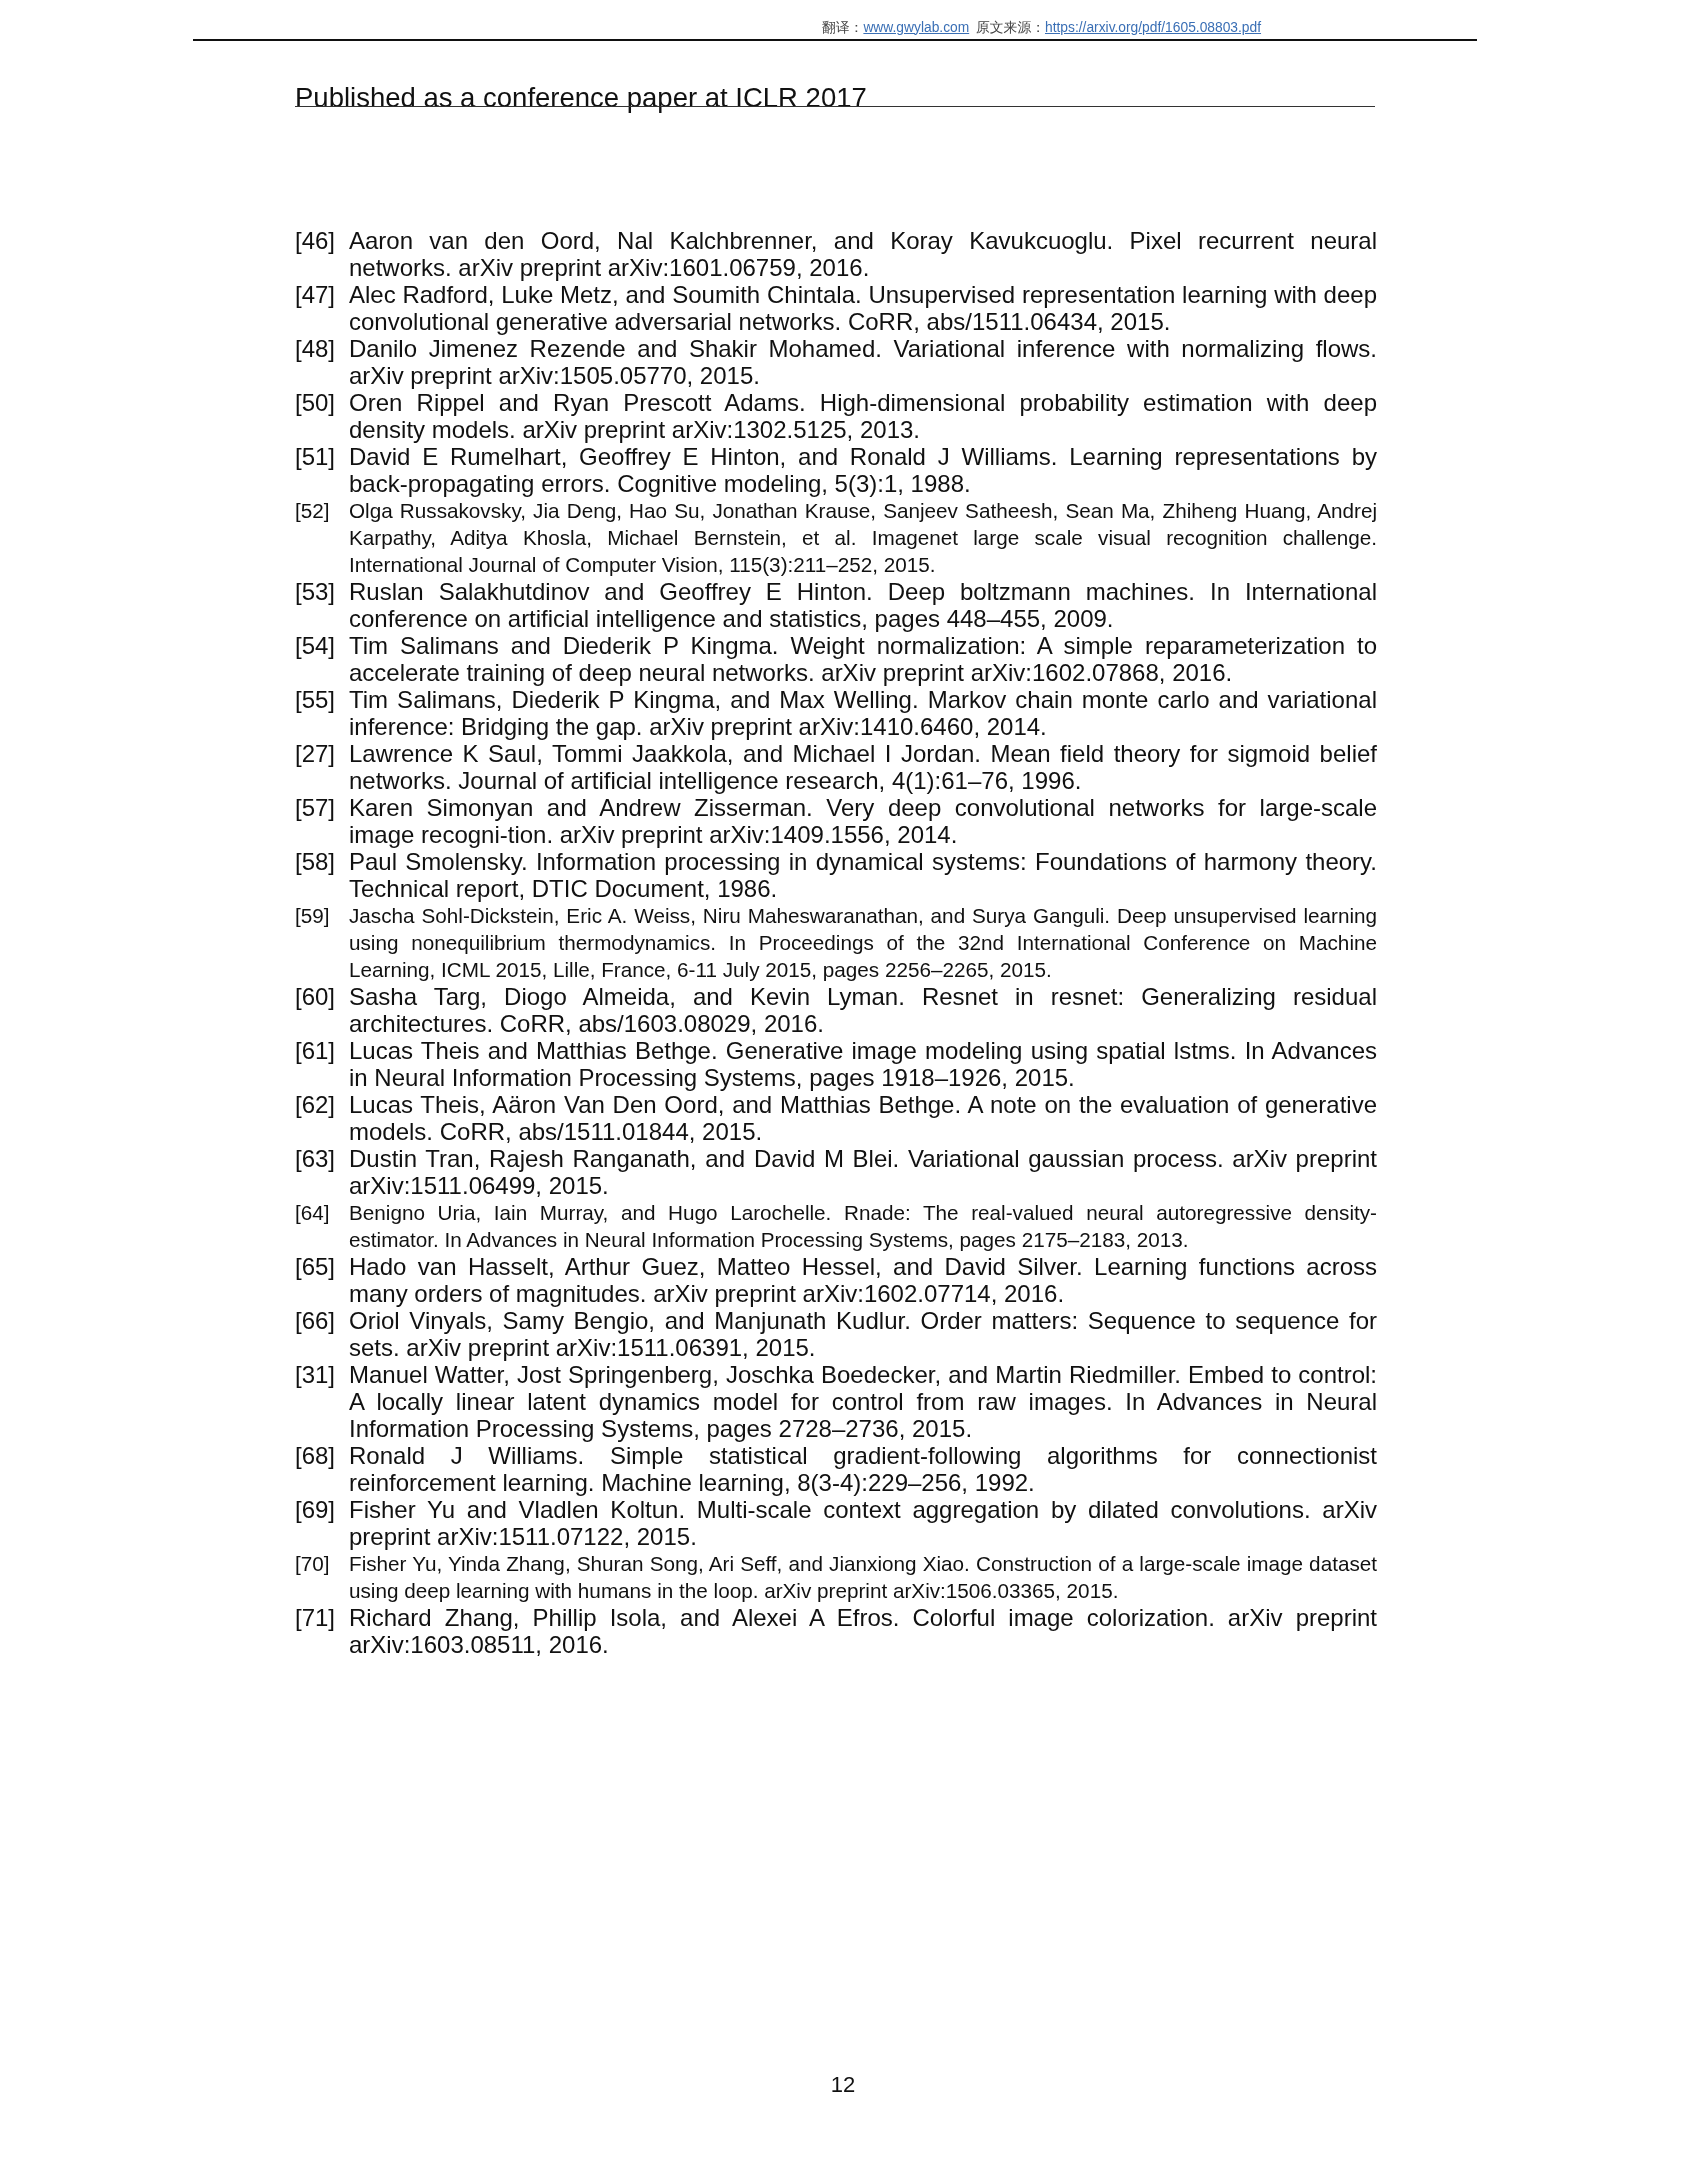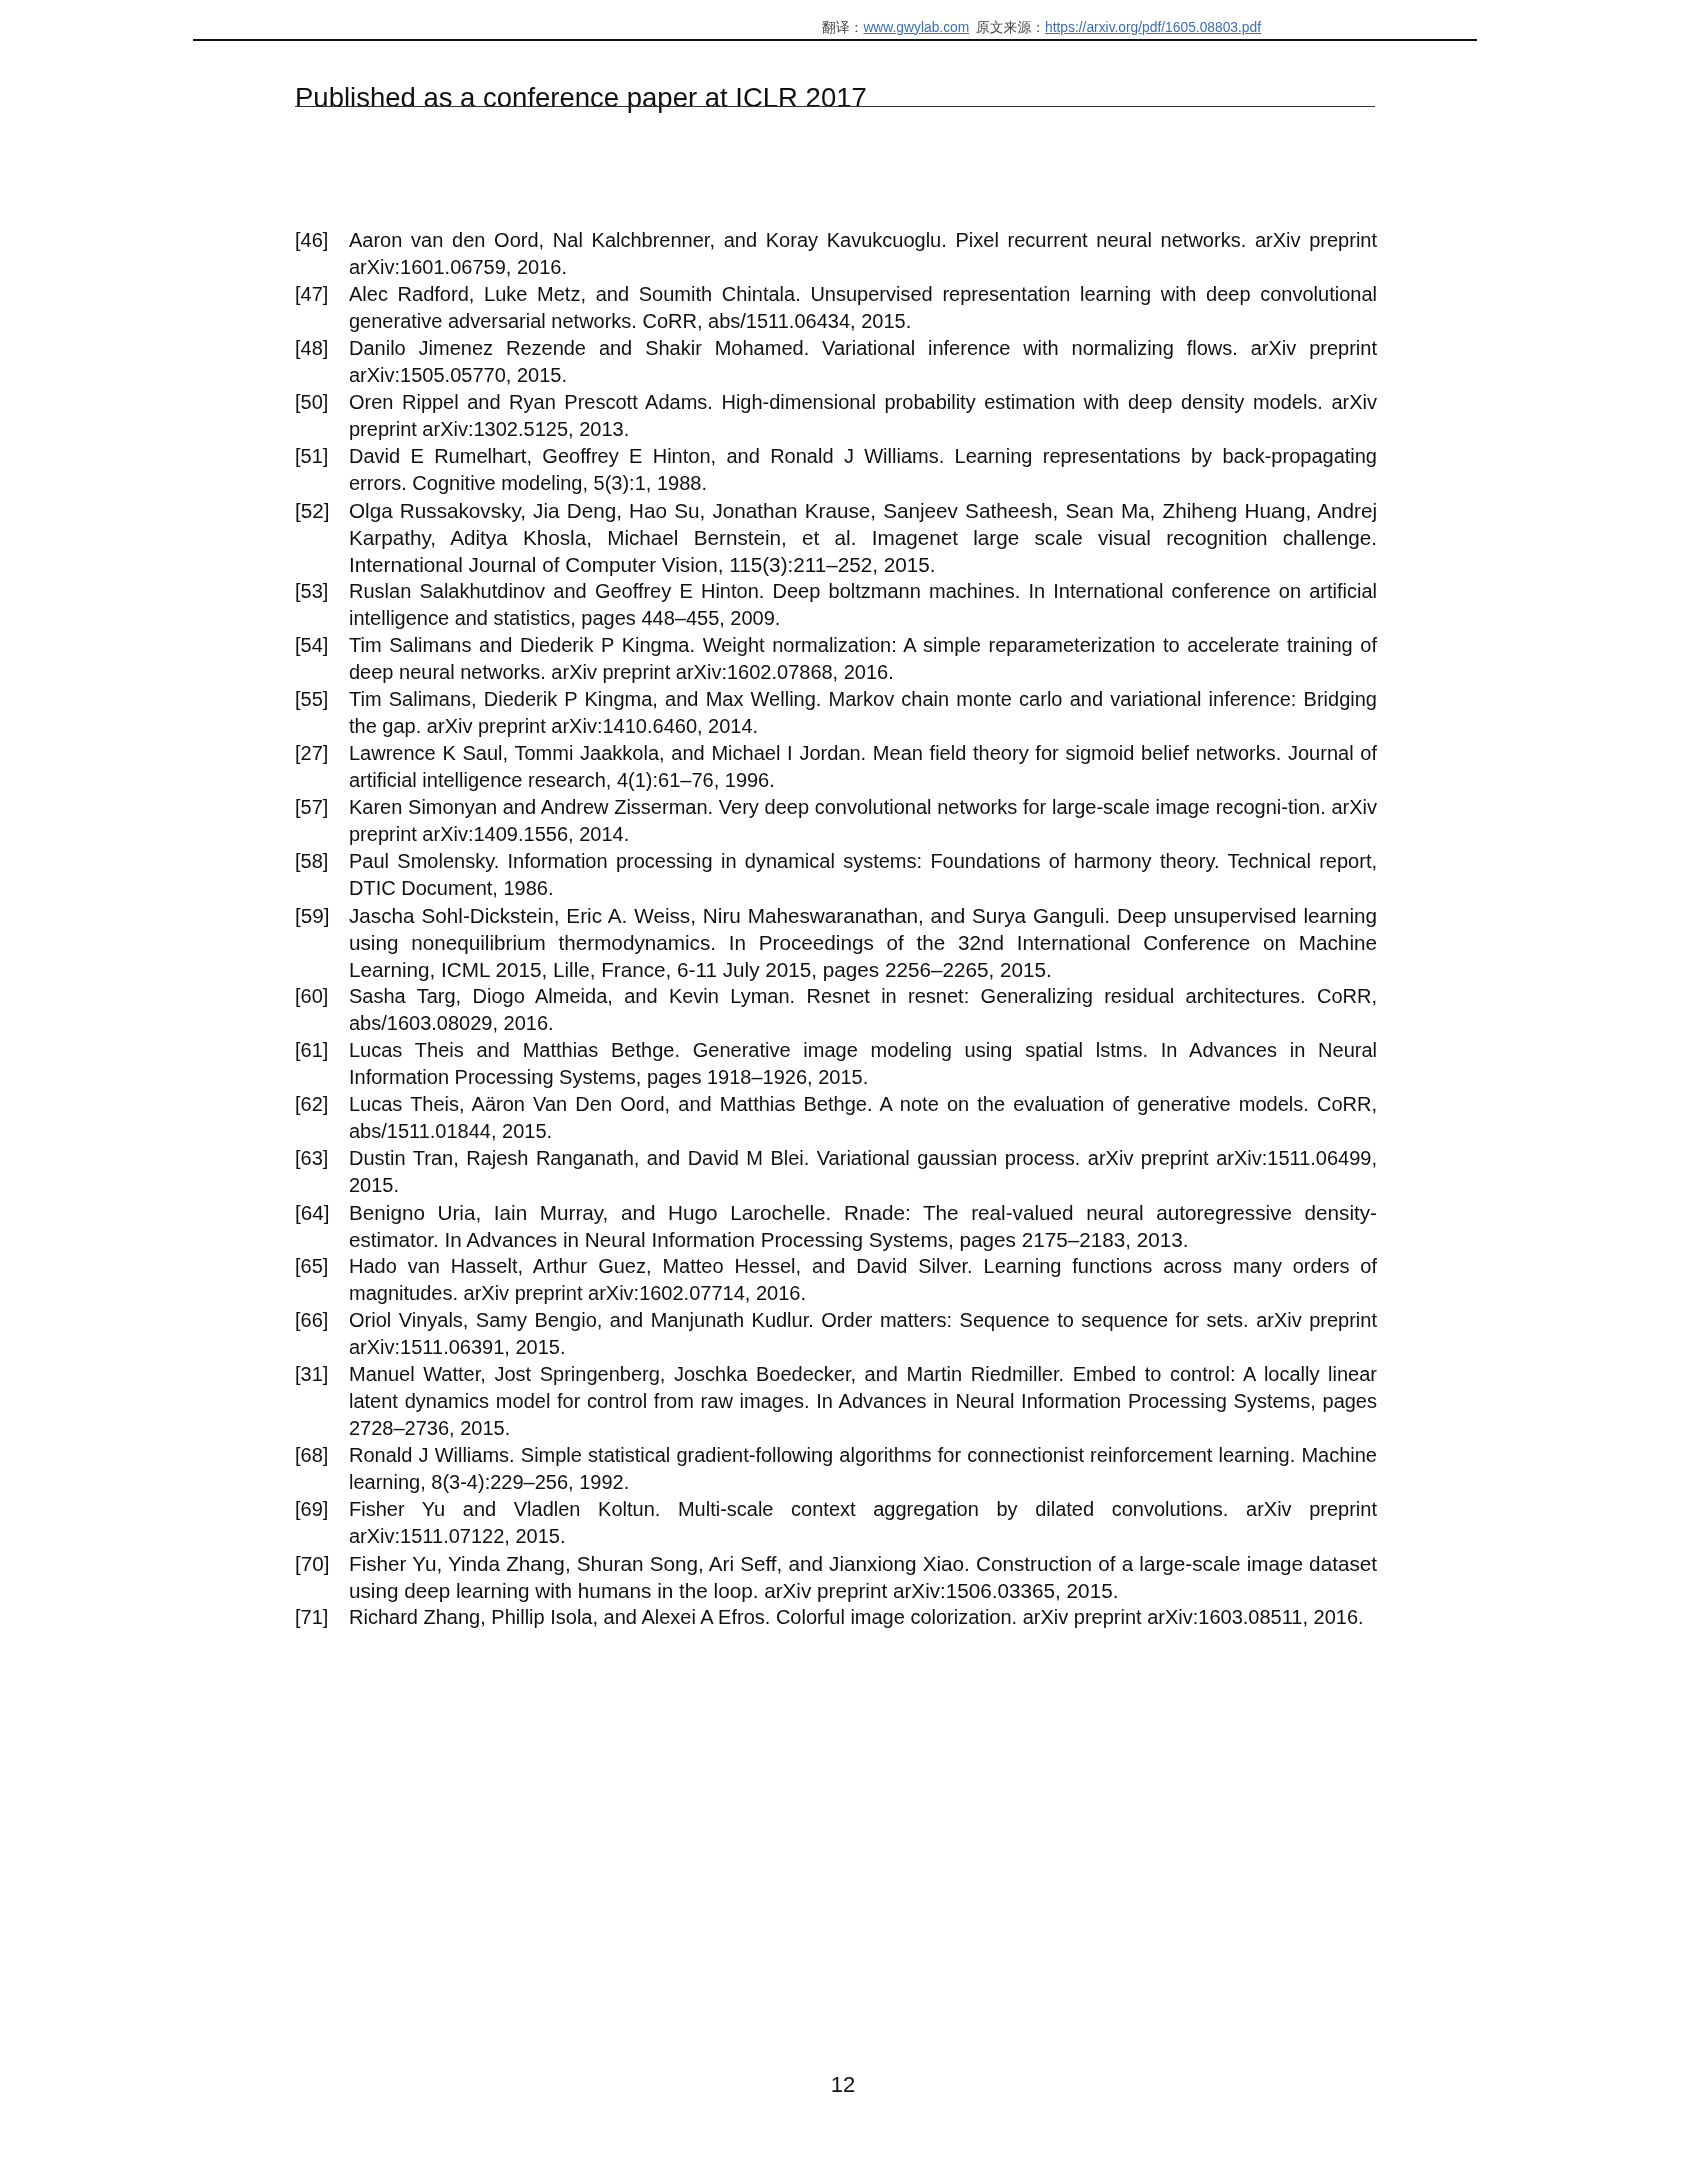--- a/index.html
+++ b/index.html
@@ -12,7 +12,7 @@
   .runhead { position: absolute; left: 295px; top: 70px; font-size: 27.5px; color: #111; margin-top: 12px; }
   .runline { position: absolute; left: 295px; width: 1080px; top: 106px; border-top: 1.4px solid #333; }
   .refs { position: absolute; left: 295px; top: 227px; width: 1082px; }
-  .ref { position: relative; padding-left: 54px; text-align: justify; font-size: 20px; line-height: 27px; margin: 0; }
+  .ref { position: relative; padding-left: 54px; text-align: justify; font-size: 24px; line-height: 27px; margin: 0; }
   .ref .num { position: absolute; left: 0; top: 0; }
   .ref.small { font-size: 20.7px; line-height: 27px; }
   .pagenum { position: absolute; left: 0; width: 1686px; top: 2045px; text-align: center; font-size: 22px; margin-top: 27px; }

